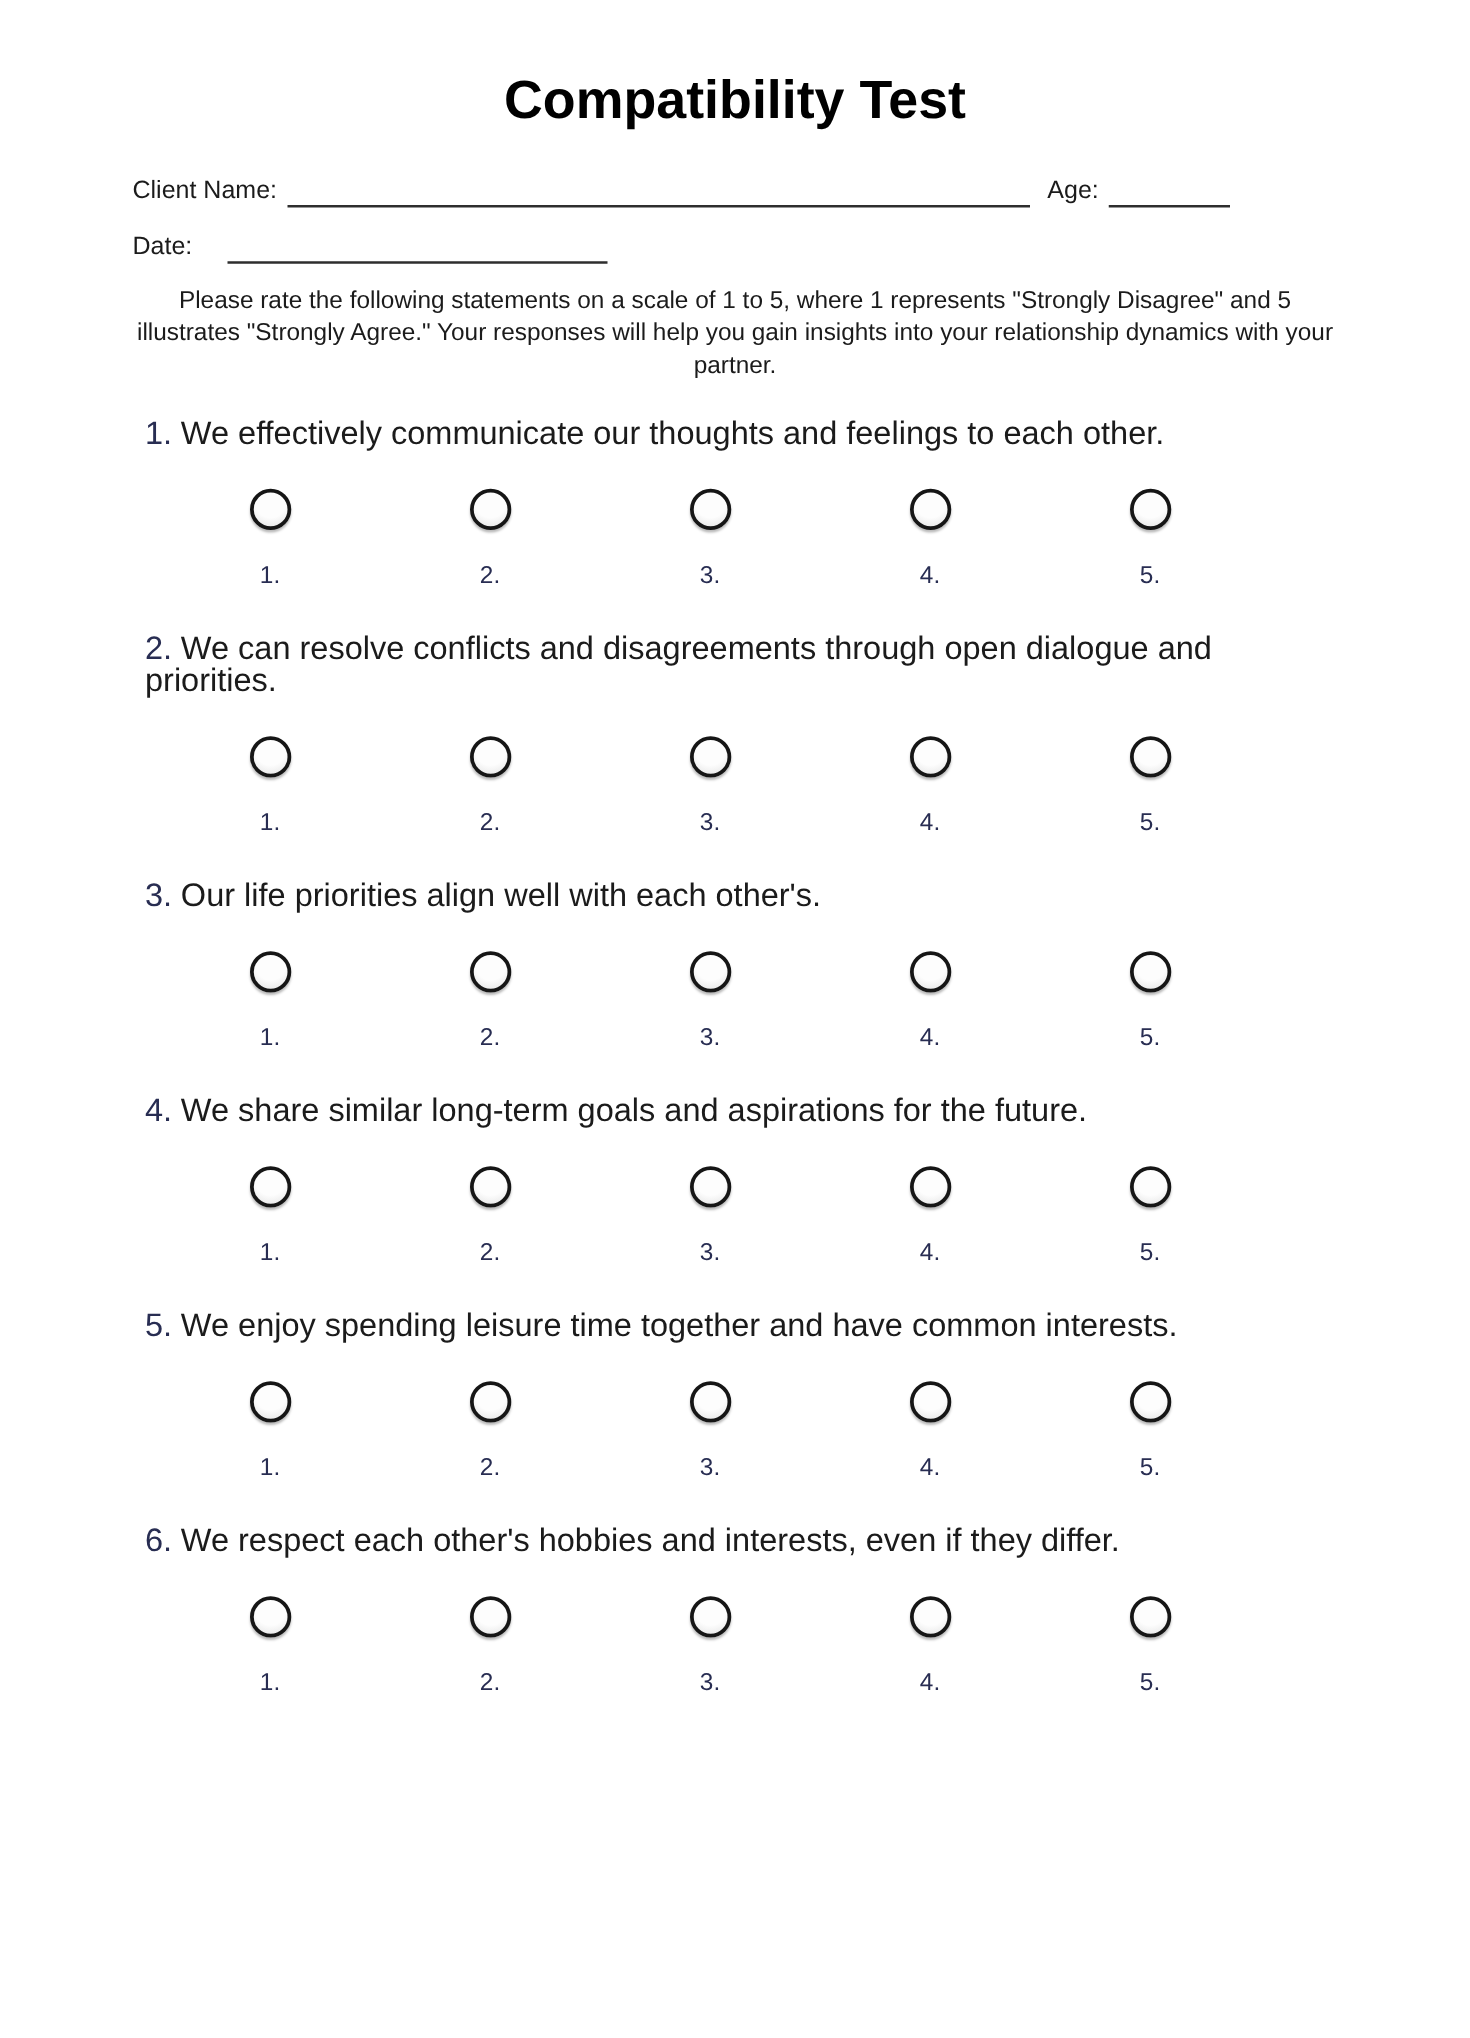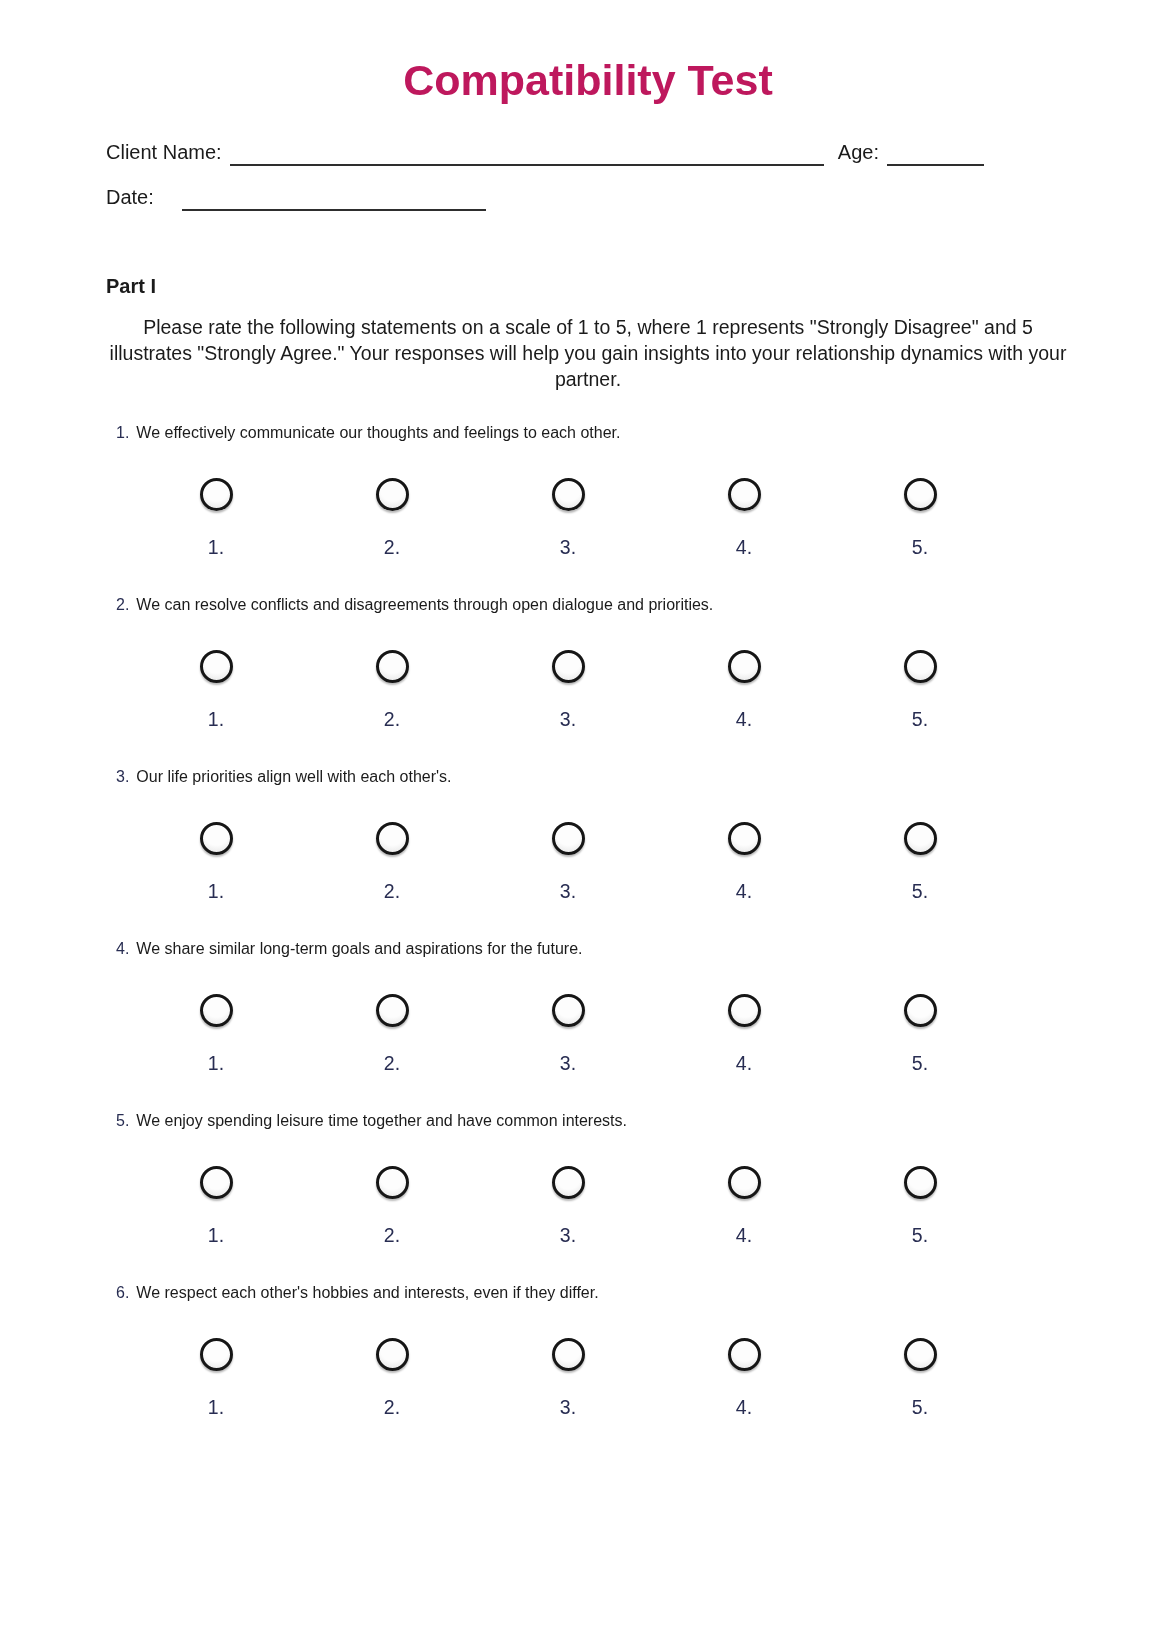--- a/index.html
+++ b/index.html
@@ -18,7 +18,7 @@
     text-align: center;
     font-size: 43px;
     font-weight: bold;
-    color: #be185d;
+    color: #000000;
   }
 
   .fields { margin-top: 36px; font-size: 20px; }

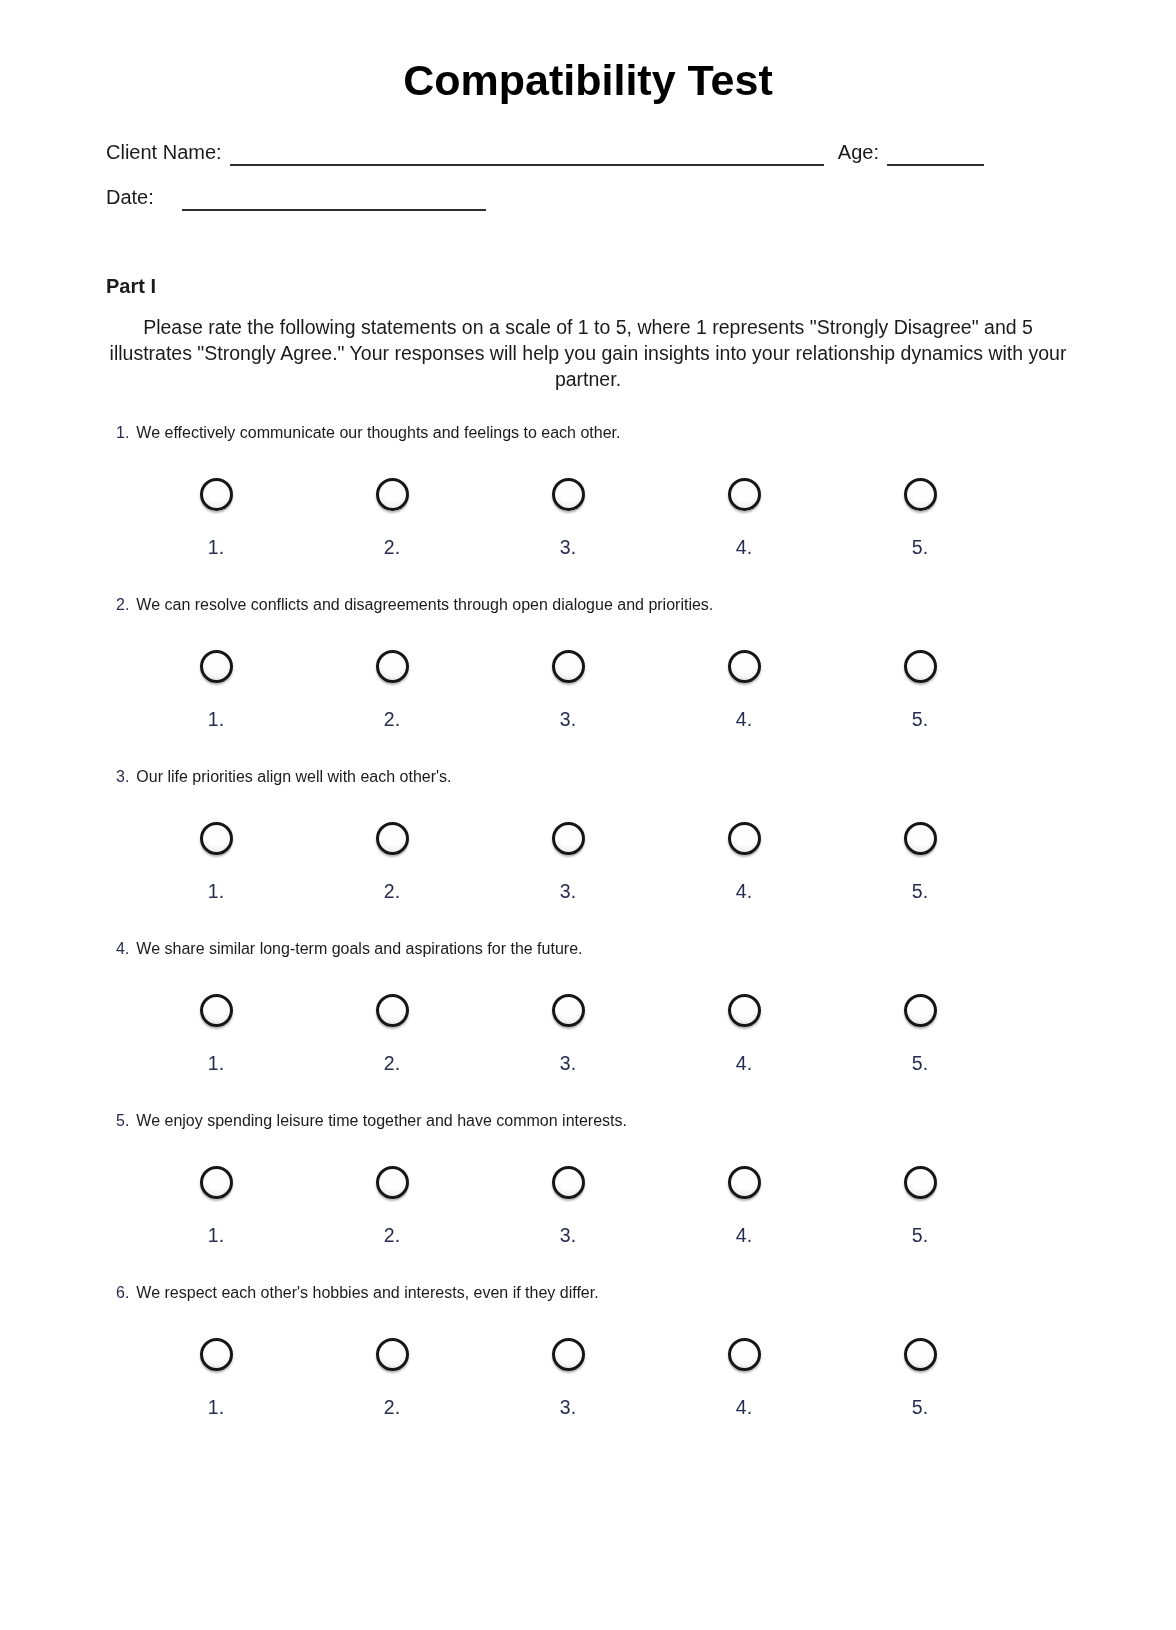--- a/index.html
+++ b/index.html
@@ -84,7 +84,6 @@
     </div>
   </div>
 
-  <h2 class="part-heading">Part I</h2>
 
   <p class="instructions">Please rate the following statements on a scale of 1 to 5, where 1 represents "Strongly Disagree" and 5 illustrates "Strongly Agree." Your responses will help you gain insights into your relationship dynamics with your partner.</p>
 

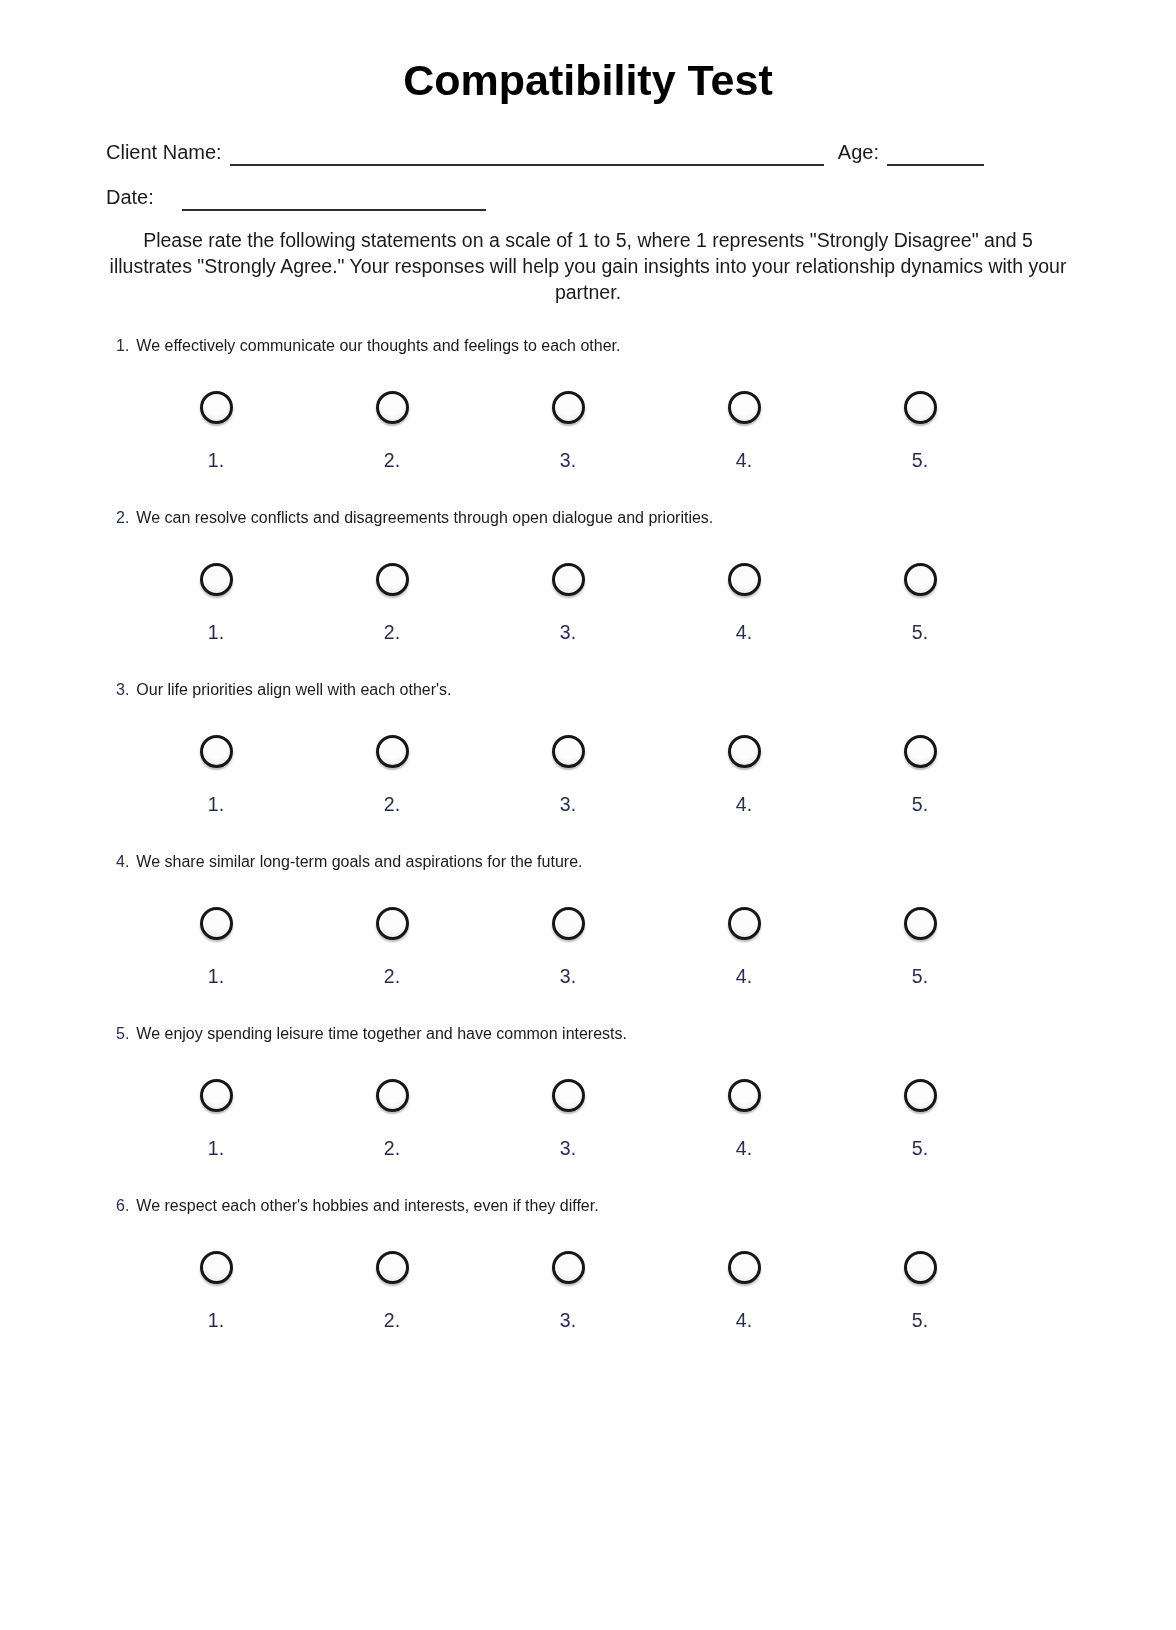--- a/index.html
+++ b/index.html
@@ -43,7 +43,7 @@
 
   .questions { margin-top: 28px; }
   .question + .question { margin-top: 33px; }
-  .q-line { font-size: 16px; line-height: 26px; padding-left: 10px; }
+  .q-line { font-size: 26px; line-height: 26px; padding-left: 10px; }
   .q-number { color: var(--accent, #282d52); margin-right: 7px; }
 
   .rating-row, .labels-row {

